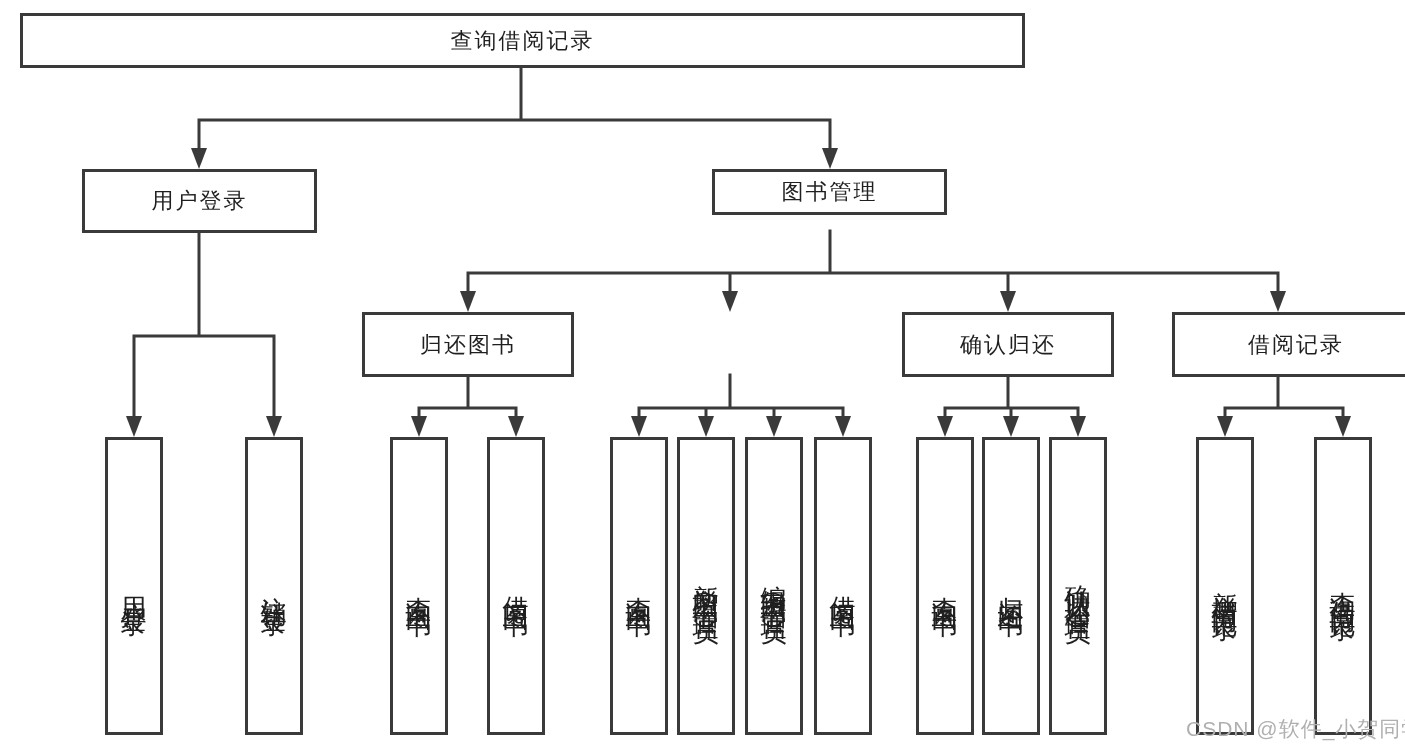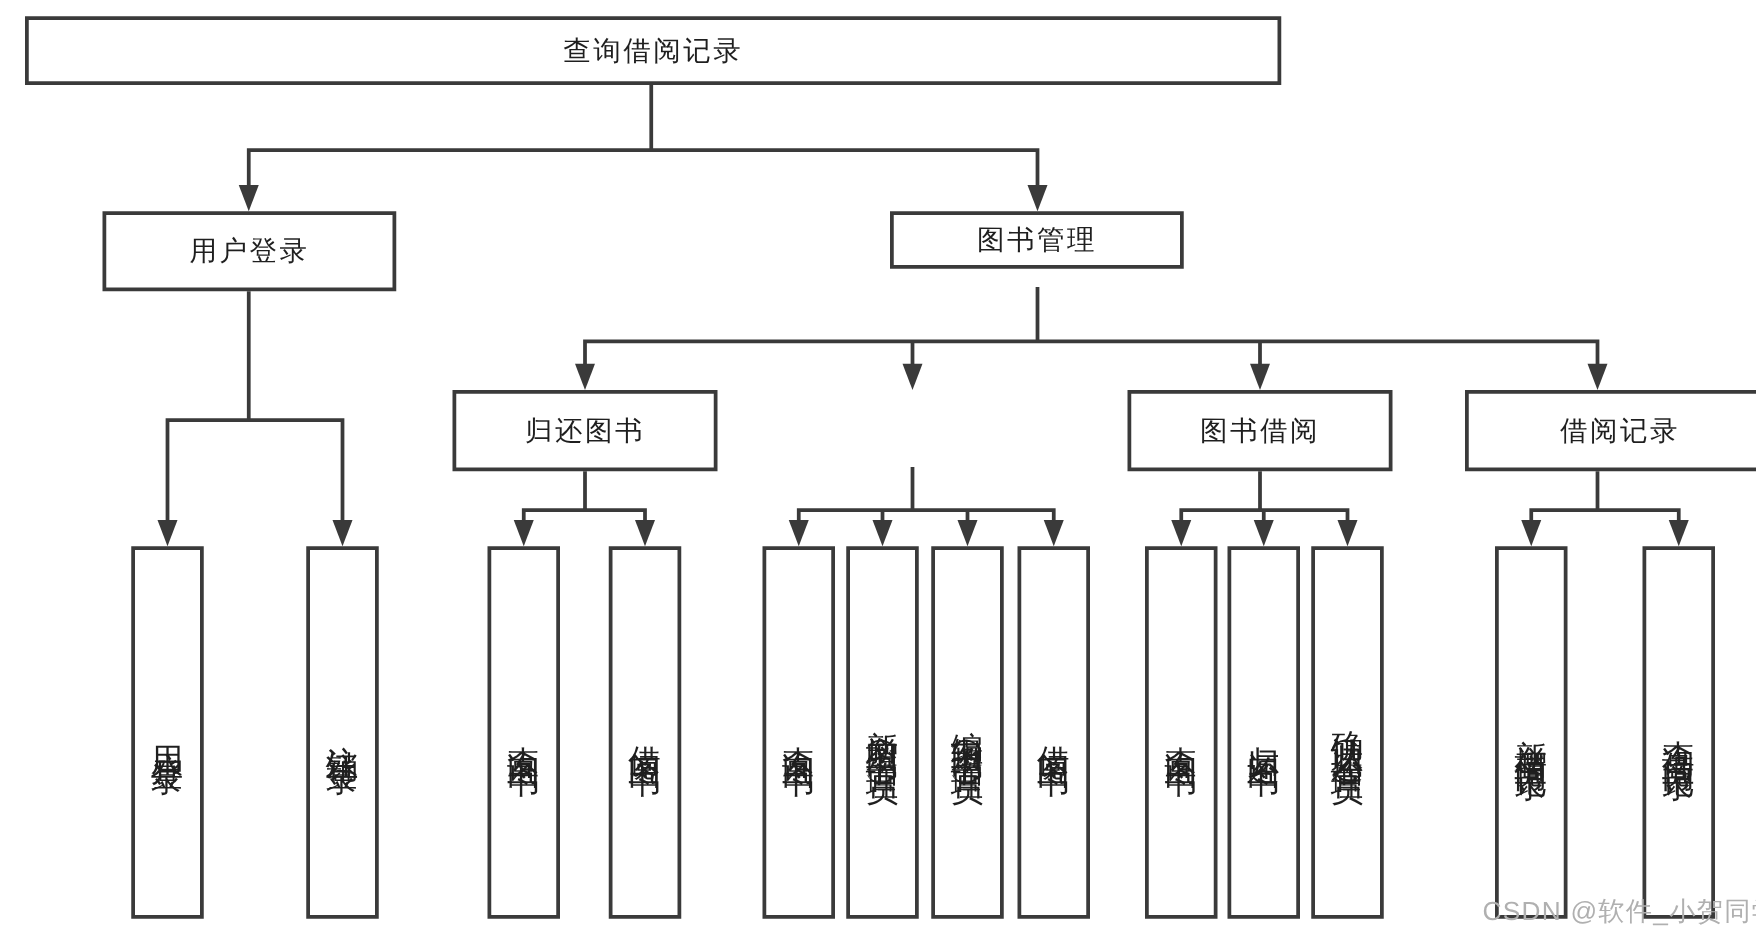--- a/index.html
+++ b/index.html
@@ -132,7 +132,7 @@
     <span>归还图书</span>
   </div>
   <div class="node h-node" style="left:902px; top:312px; width:212px; height:65px;">
-    <span>图书借阅</span>
+    <span>确认归还</span>
   </div>
   <div class="node h-node" style="left:1172px; top:312px; width:248px; height:65px;">
     <span>借阅记录</span>

